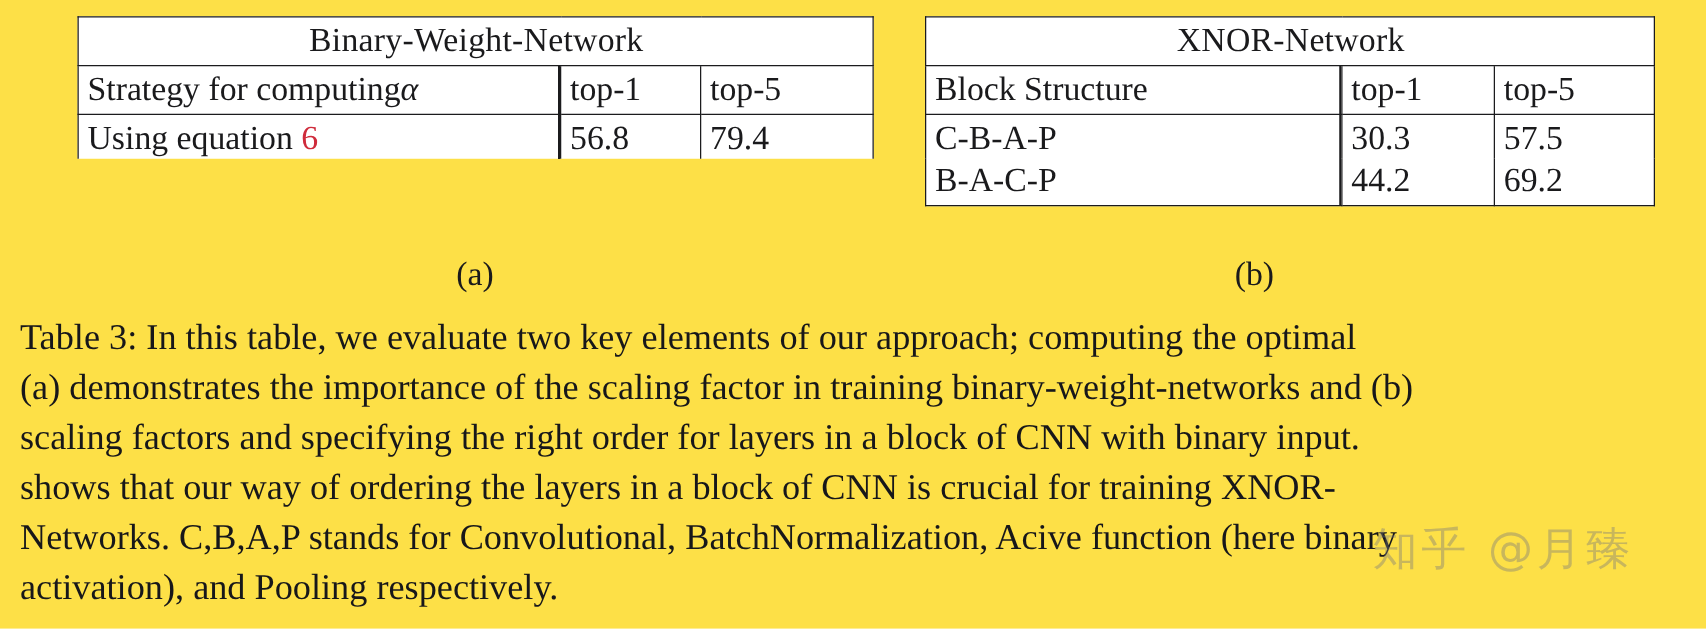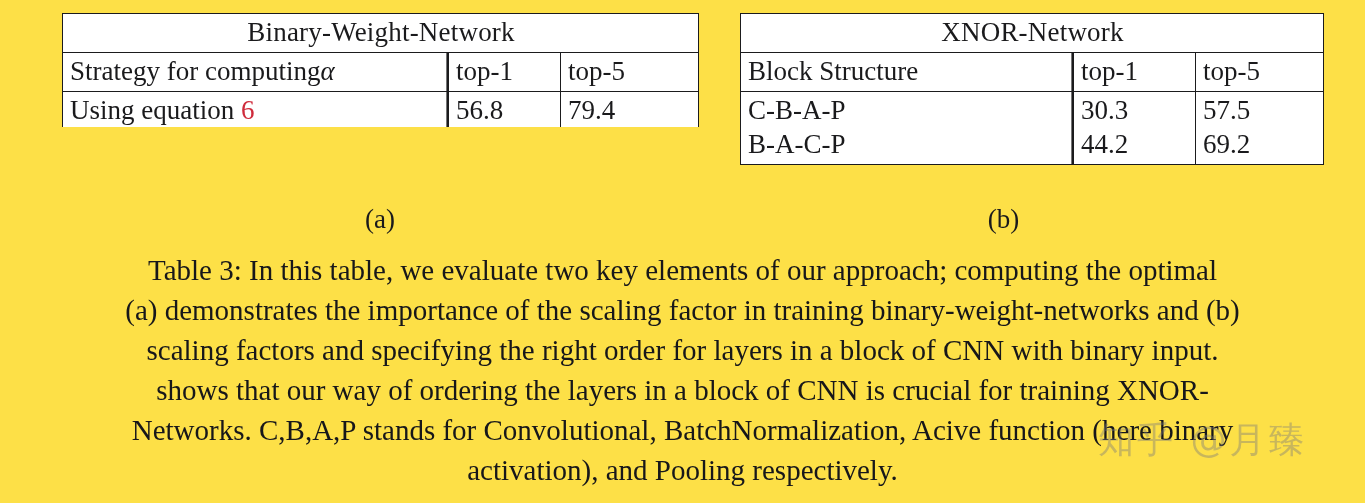--- a/index.html
+++ b/index.html
@@ -99,7 +99,6 @@
   #caption .cap-line {
     display: block;
     white-space: nowrap;
-    text-align: center;
   }
 
   

